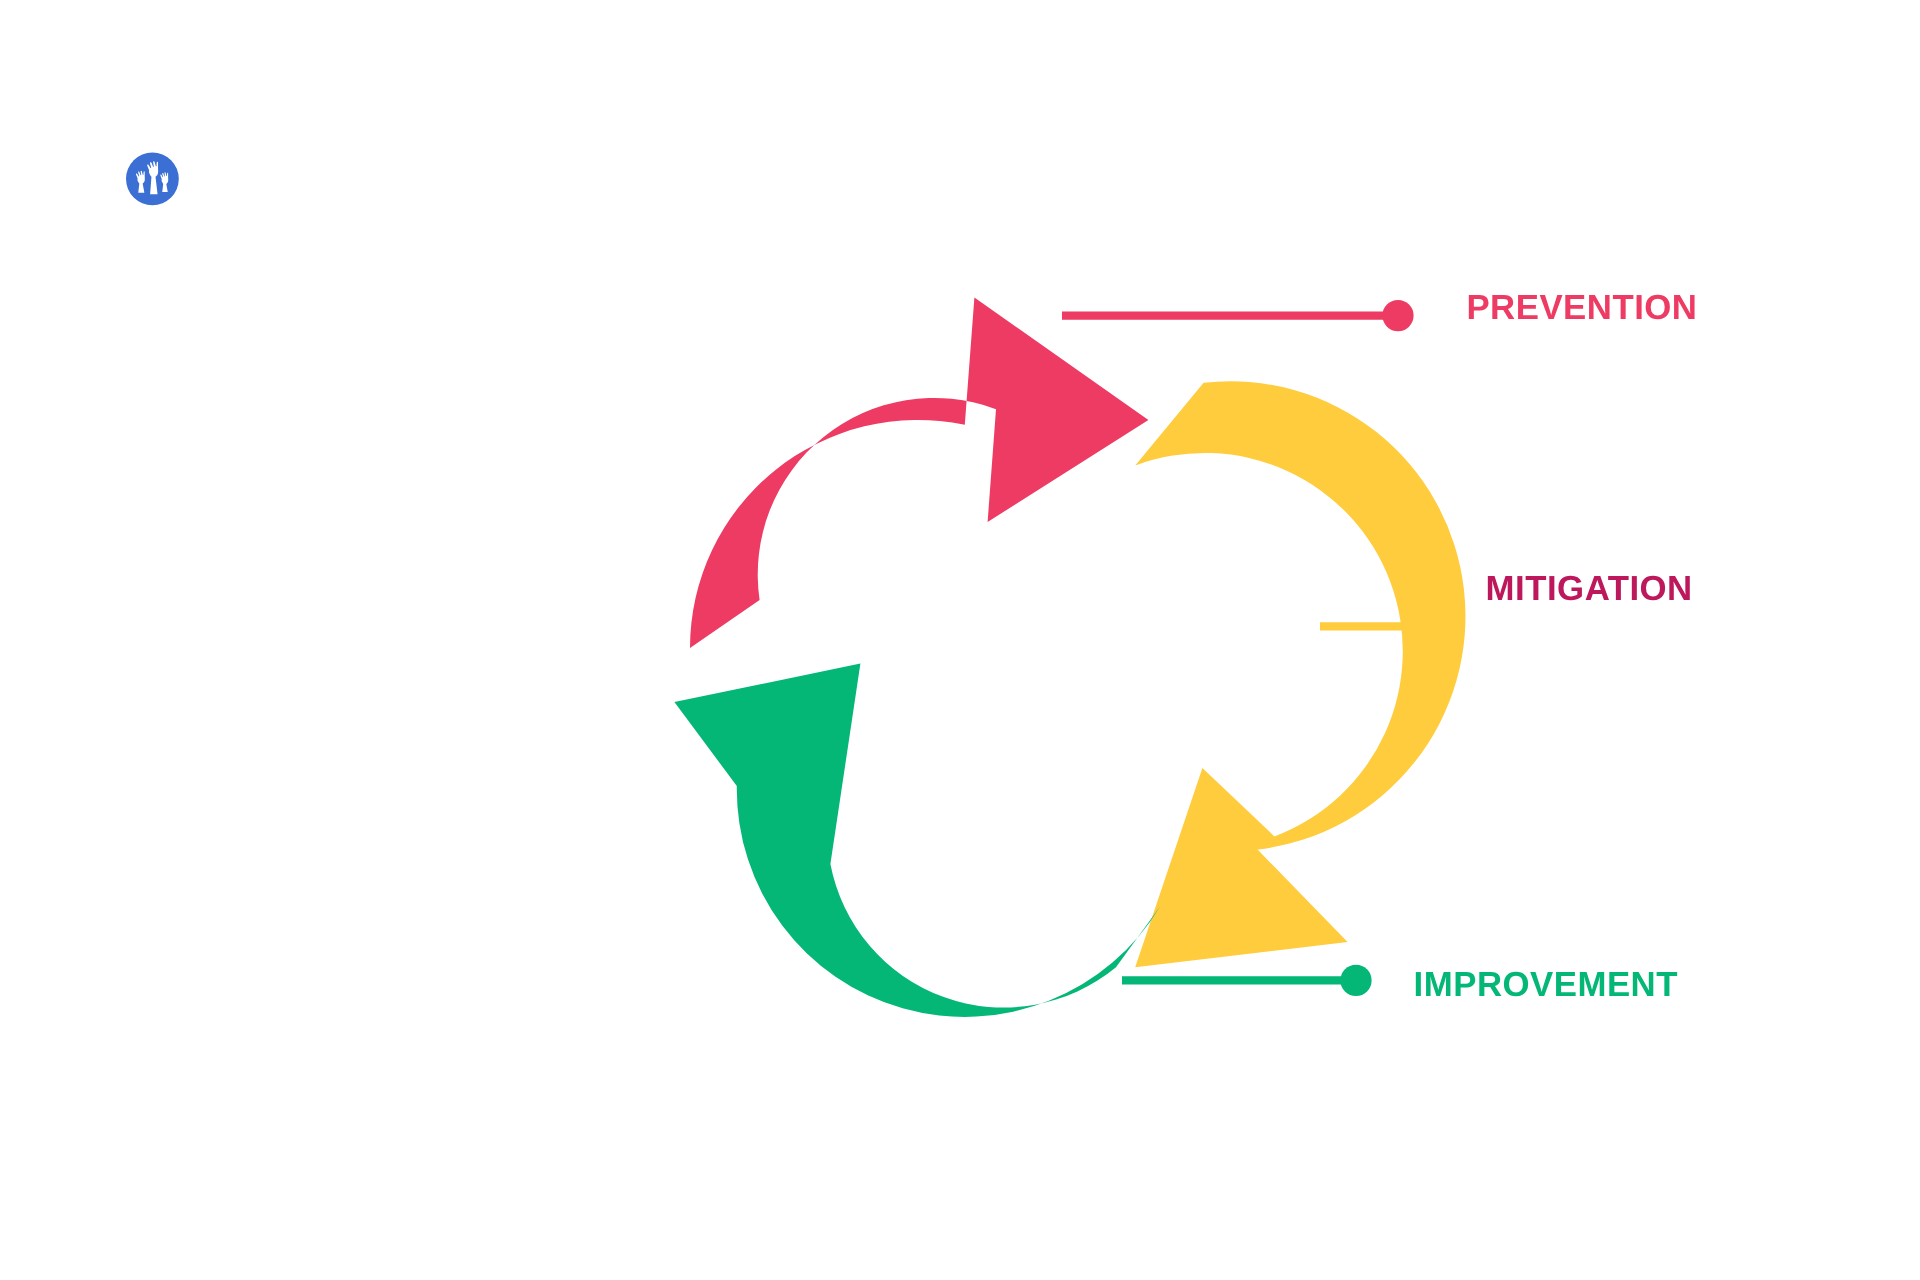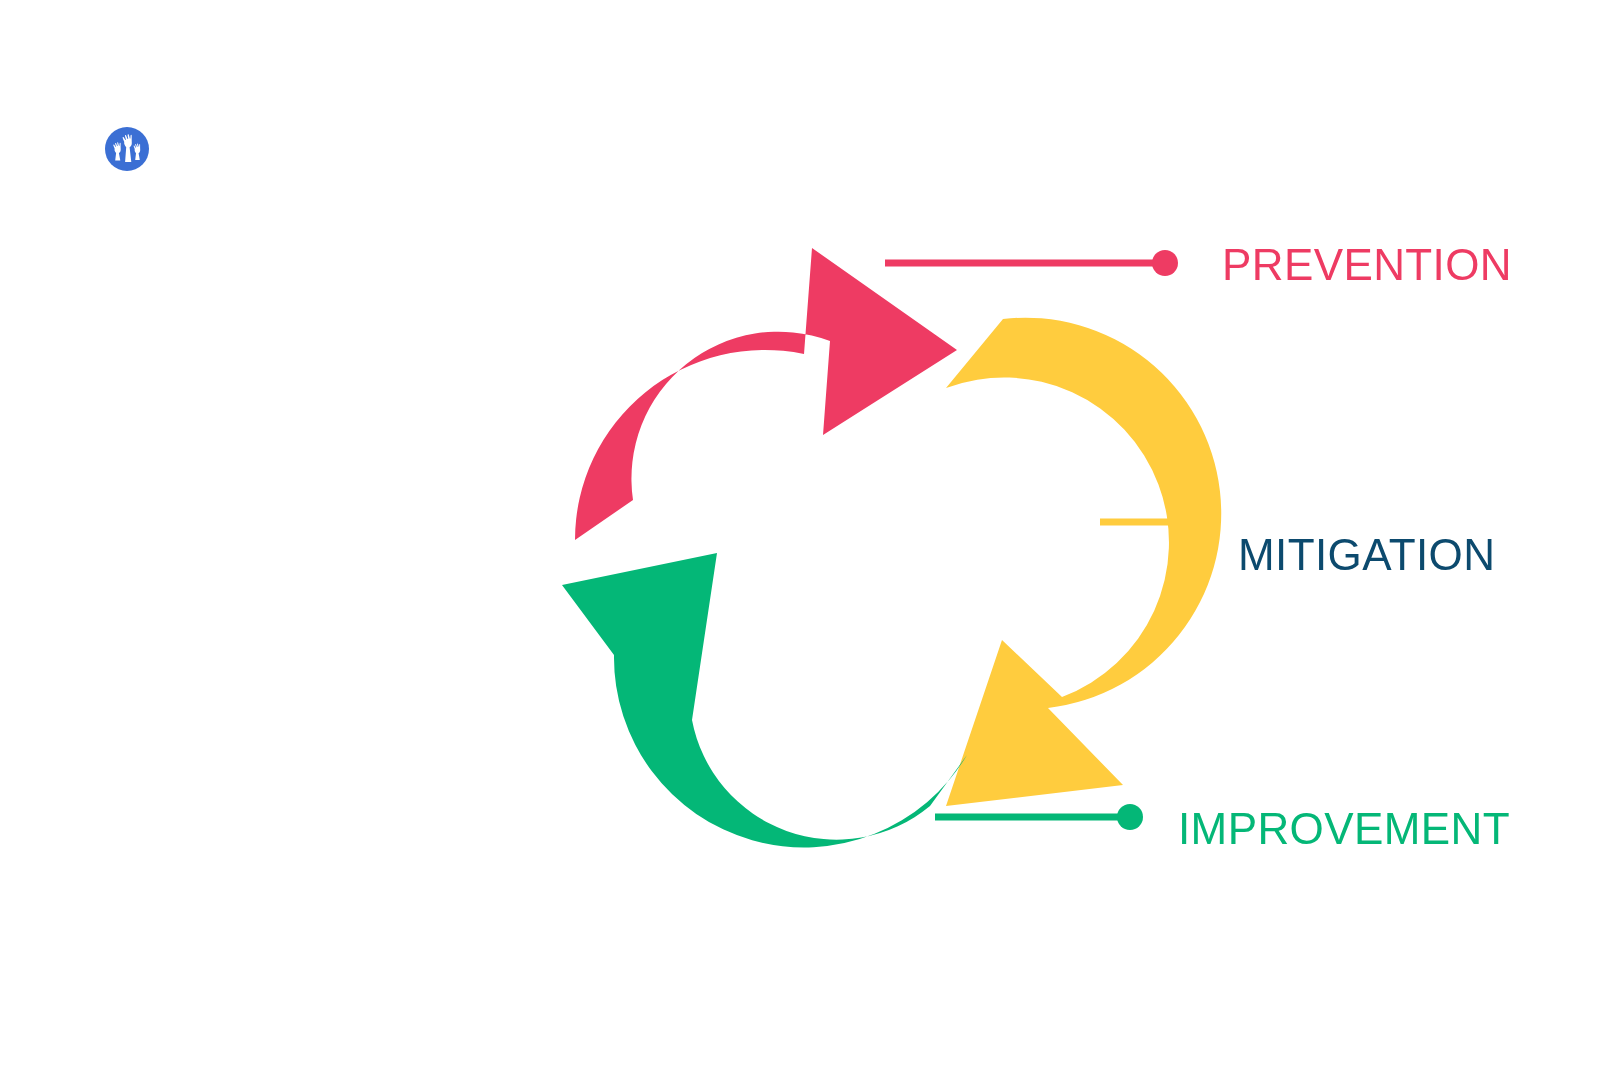--- a/index.html
+++ b/index.html
@@ -73,8 +73,8 @@
   .legend-label {
     position: absolute;
     font-family: "Liberation Sans", sans-serif;
-    font-size: 44px;
-    font-weight: 400;
+    font-size: 29px;
+    font-weight: 700;
     letter-spacing: 0.4px;
     line-height: 1;
     white-space: nowrap;

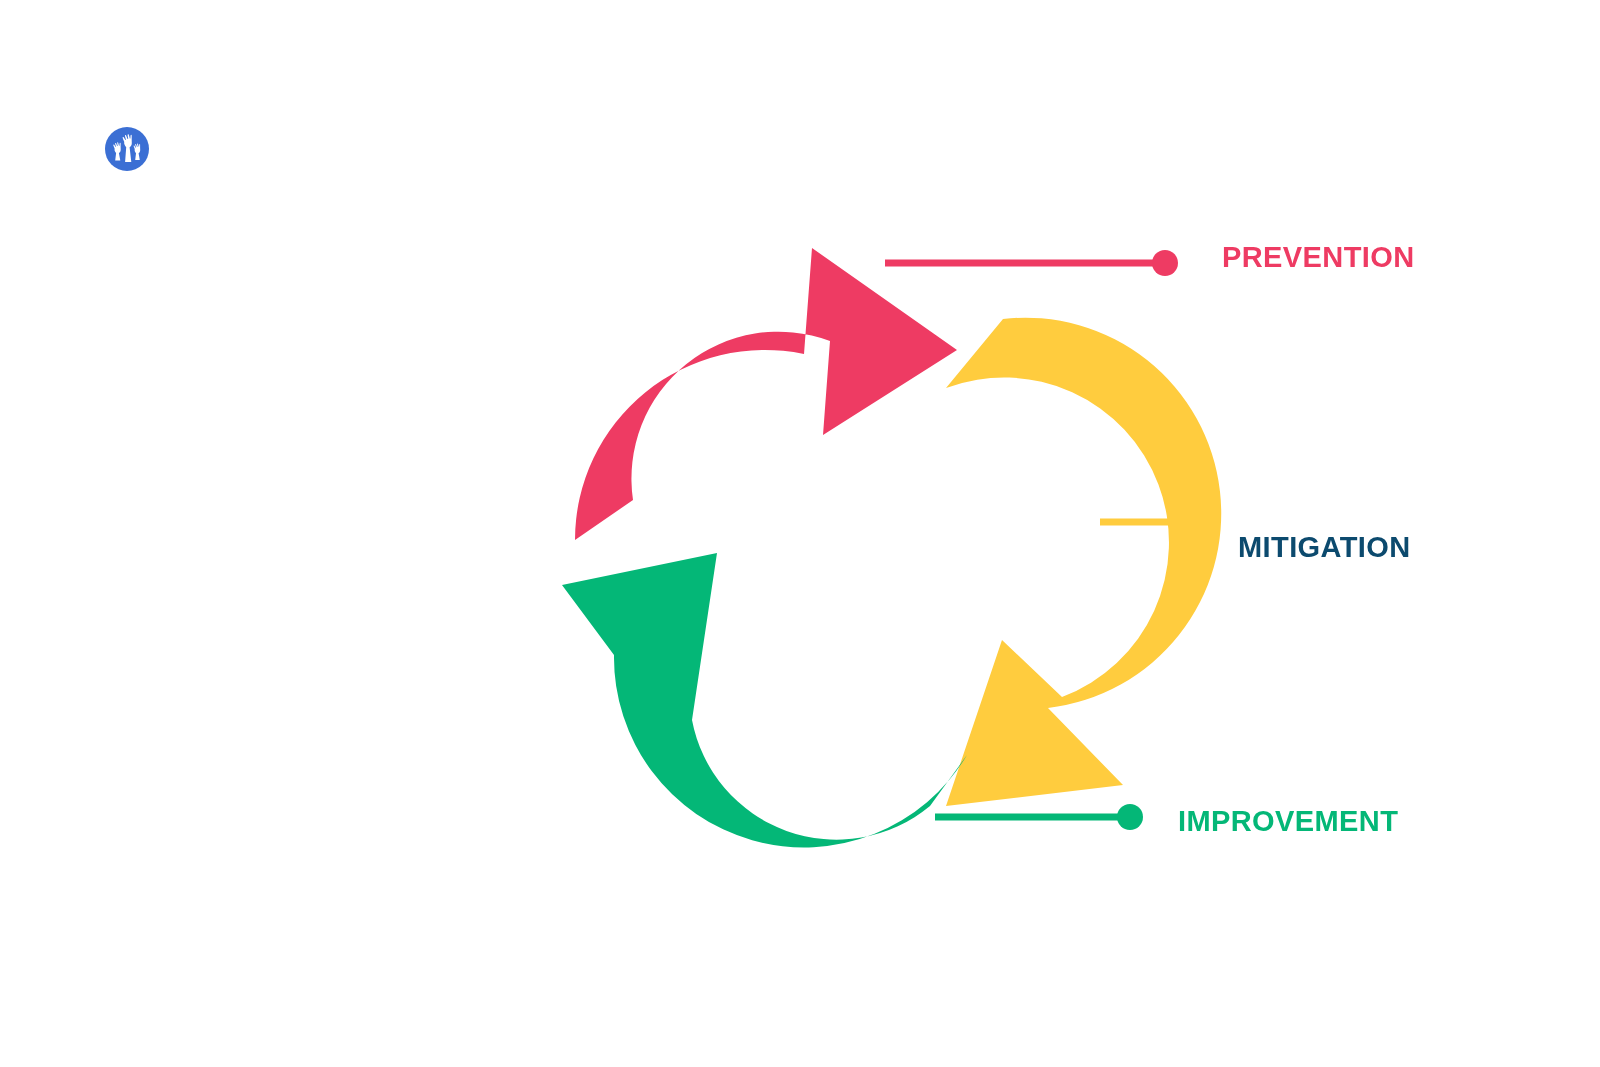--- a/index.html
+++ b/index.html
@@ -80,7 +80,7 @@
     white-space: nowrap;
   }
   #legend-label-prevention  { left: 1222px; top: 243px; color: #EE3B63; }
-  #legend-label-mitigation  { left: 1238px; top: 533px; color: #0c4a6e; }
+  #legend-label-mitigation  { left: 1238px; top: 477px; color: #be185d; }
   #legend-label-improvement { left: 1178px; top: 807px; color: #04B777; }
 </style>
 </head>

